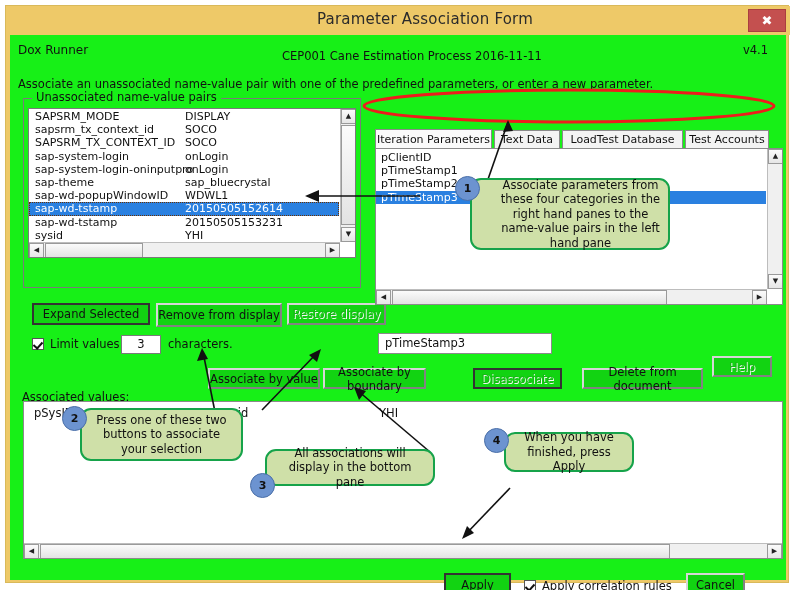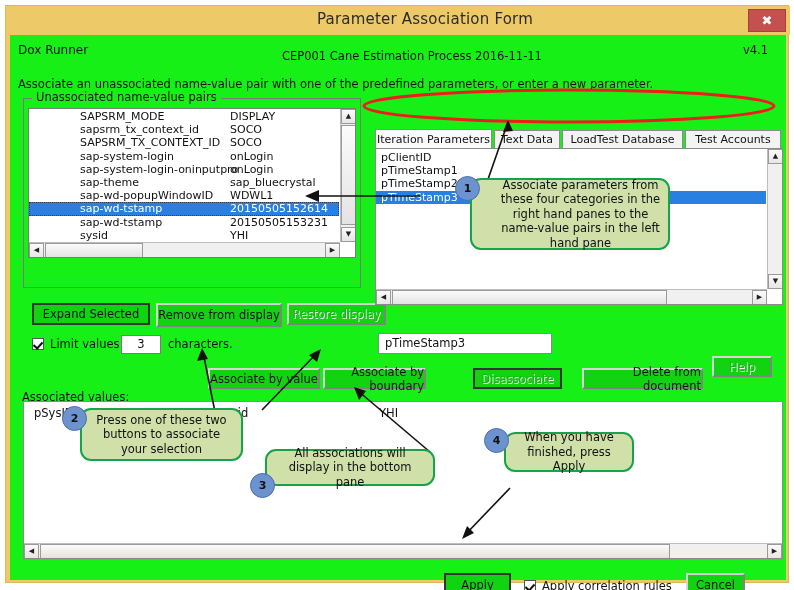--- a/index.html
+++ b/index.html
@@ -76,7 +76,7 @@
     line-height:13.2px;white-space:nowrap;padding-left:6px;
   }
   .lrow.sel{background:#2a80e0;color:#ffffff;outline:1px dotted #6a3000;outline-offset:-1px;}
-  .lrow .lk{display:inline-block;width:150px;margin-left:45px;}
+  .lrow .lk{display:inline-block;width:150px;}
   .lrow .lv{display:inline-block;}
   
   .vsb{

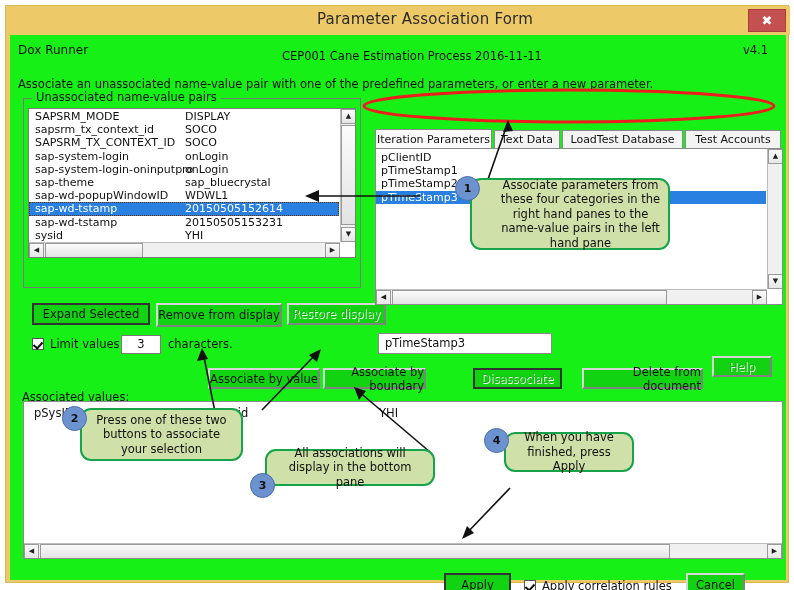--- a/index.html
+++ b/index.html
@@ -272,7 +272,7 @@
           <div class="tab active" style="left: 0px; width: 117px;">Iteration Parameters</div>
           <div class="tab" style="left: 119px; width: 66px;">Text Data</div>
           <div class="tab" style="left: 187px; width: 121px;">LoadTest Database</div>
-          <div class="tab" style="left: 310px; width: 96px;">Test Accounts</div>
+          <div class="tab" style="left: 310px; width: 84px;">Test Accounts</div>
         </div>
 
       <div class="rightpane">

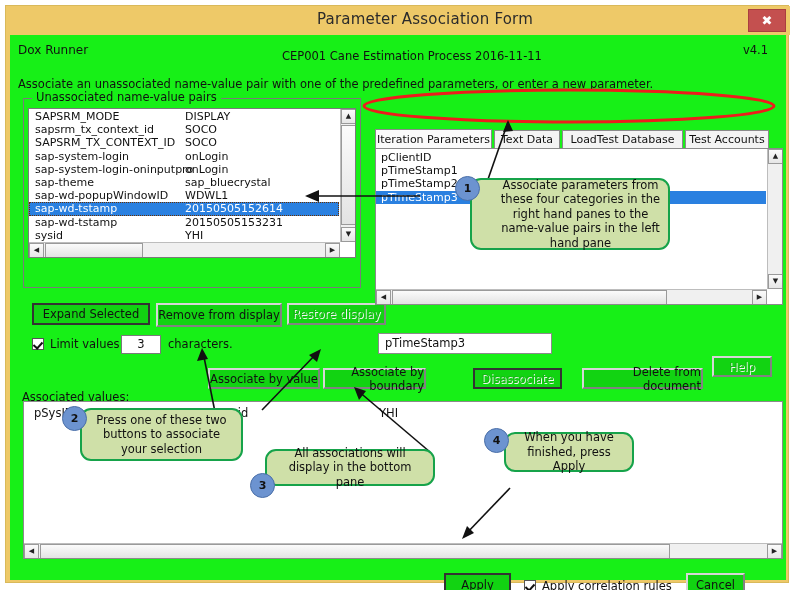--- a/index.html
+++ b/index.html
@@ -121,7 +121,7 @@
     border:2px outset #d6d6d6;
     box-sizing:border-box;
     font-size:11.5px;color:#111;
-    text-align:right;
+    text-align:center;
     cursor:pointer;
     font-family:"DejaVu Sans","Liberation Sans",sans-serif;
     display:flex;align-items:center;justify-content:center;

